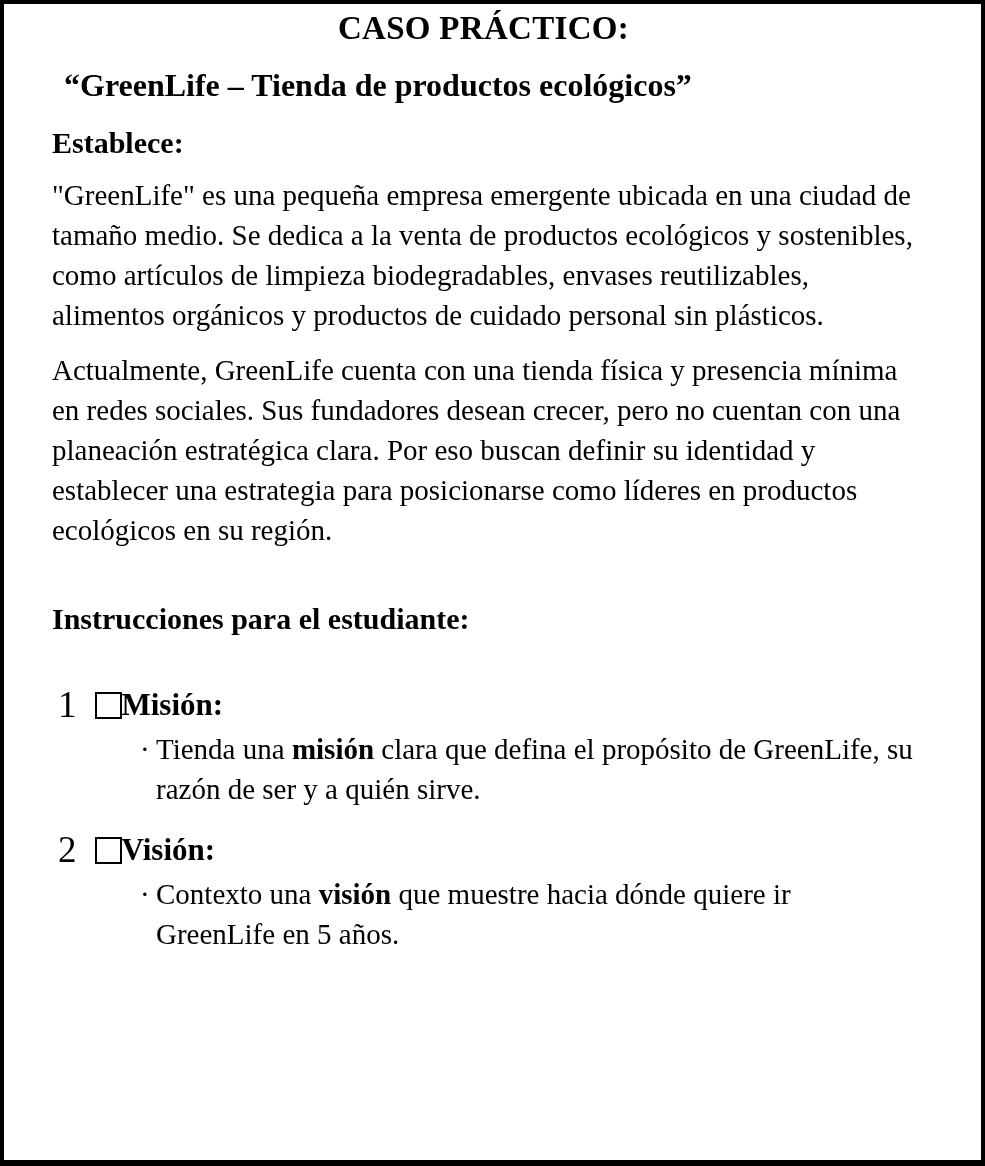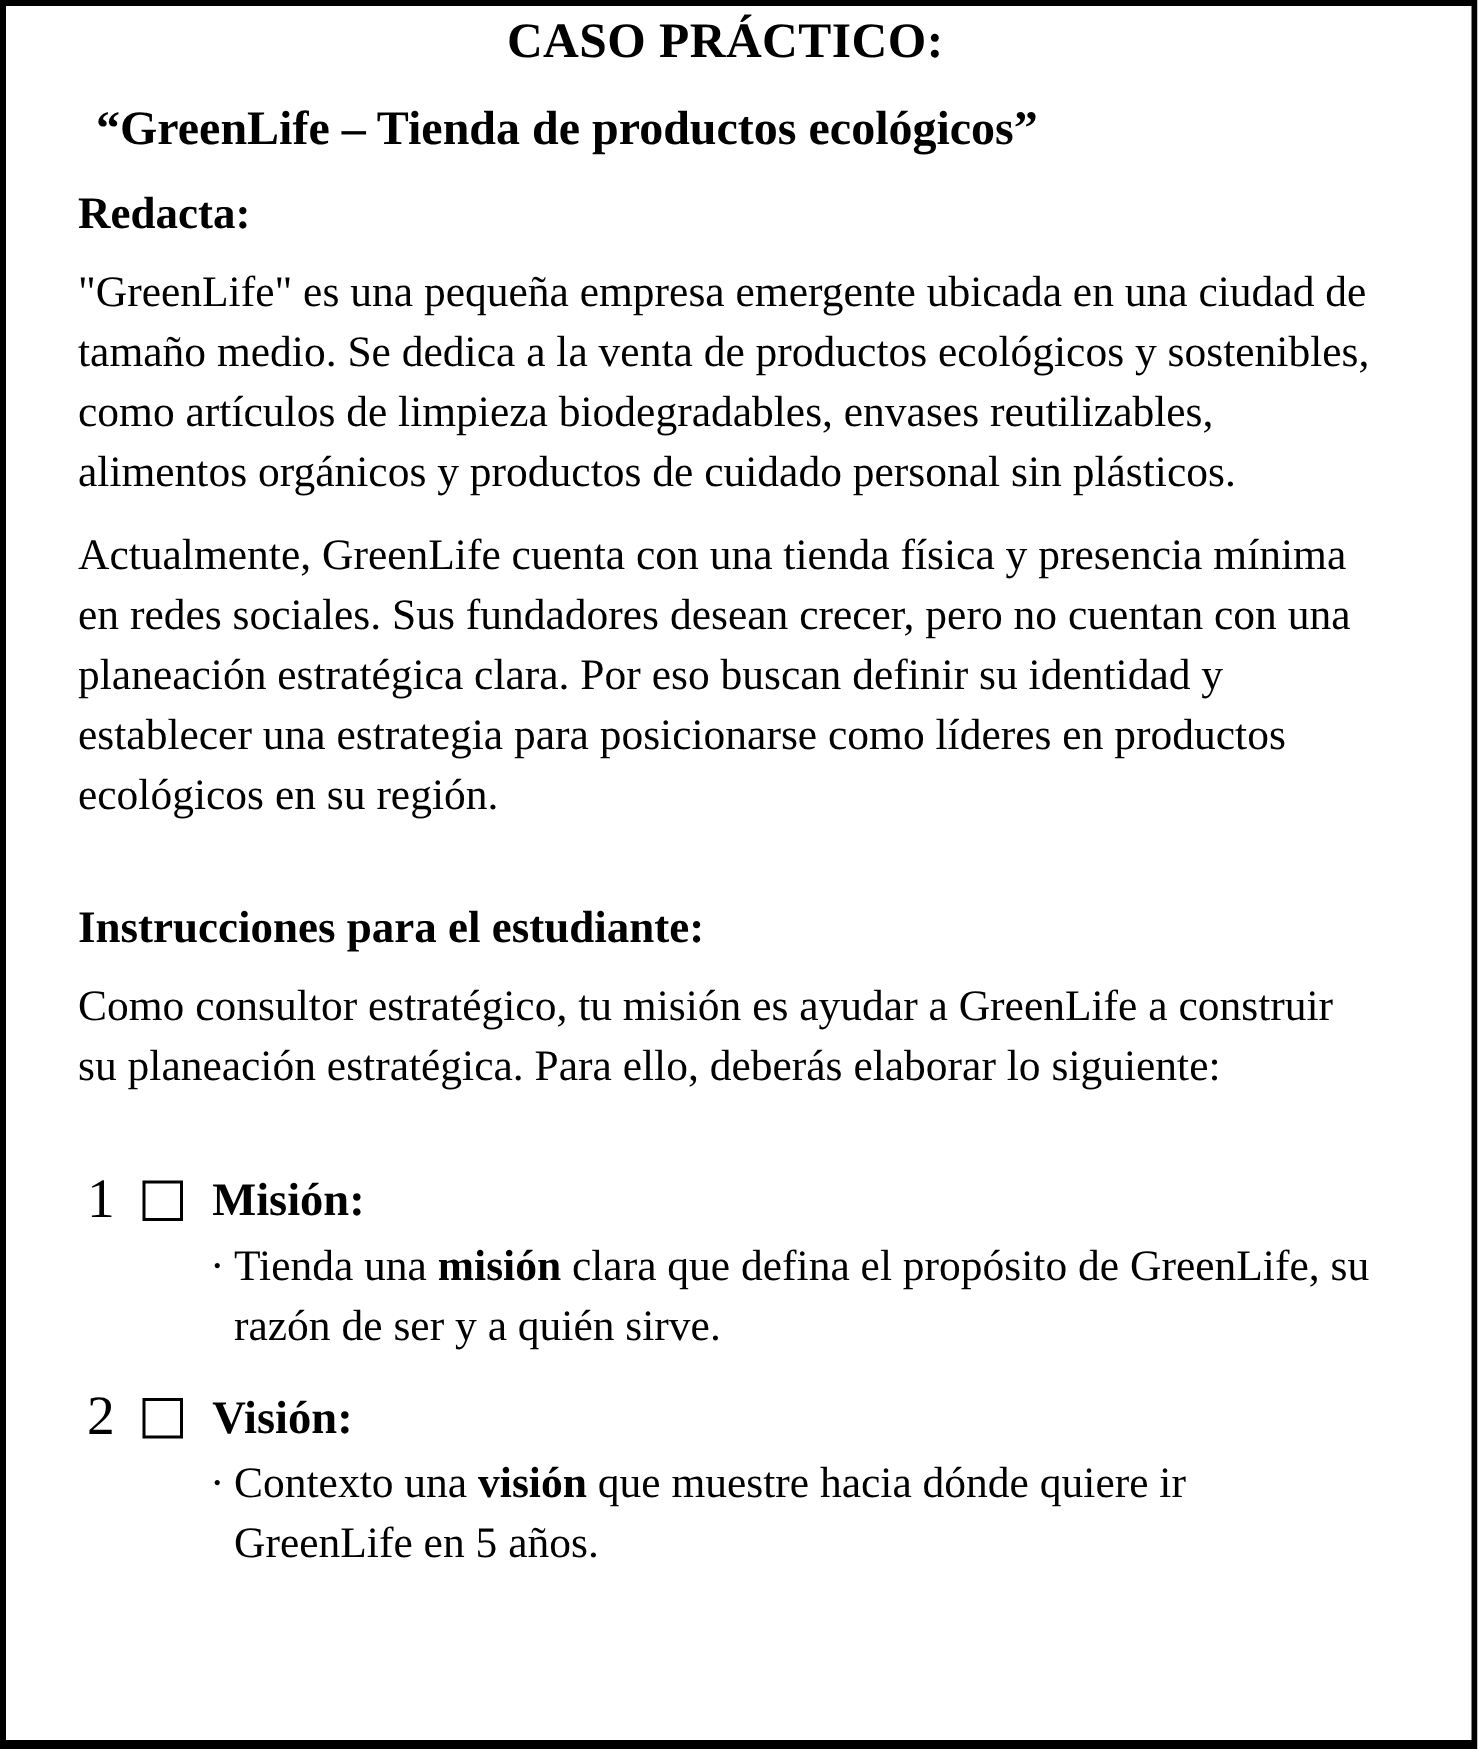--- a/index.html
+++ b/index.html
@@ -102,7 +102,7 @@
 
   <h2 class="subtitle">“GreenLife – Tienda de productos ecológicos”</h2>
 
-  <h3 class="heading">Redacta:</h3>
+  <h3 class="heading">Establece:</h3>
 
   <p class="para">"GreenLife" es una pequeña empresa emergente ubicada en una ciudad de tamaño medio. Se dedica a la venta de productos ecológicos y sostenibles, como artículos de limpieza biodegradables, envases reutilizables, alimentos orgánicos y productos de cuidado personal sin plásticos.</p>
 

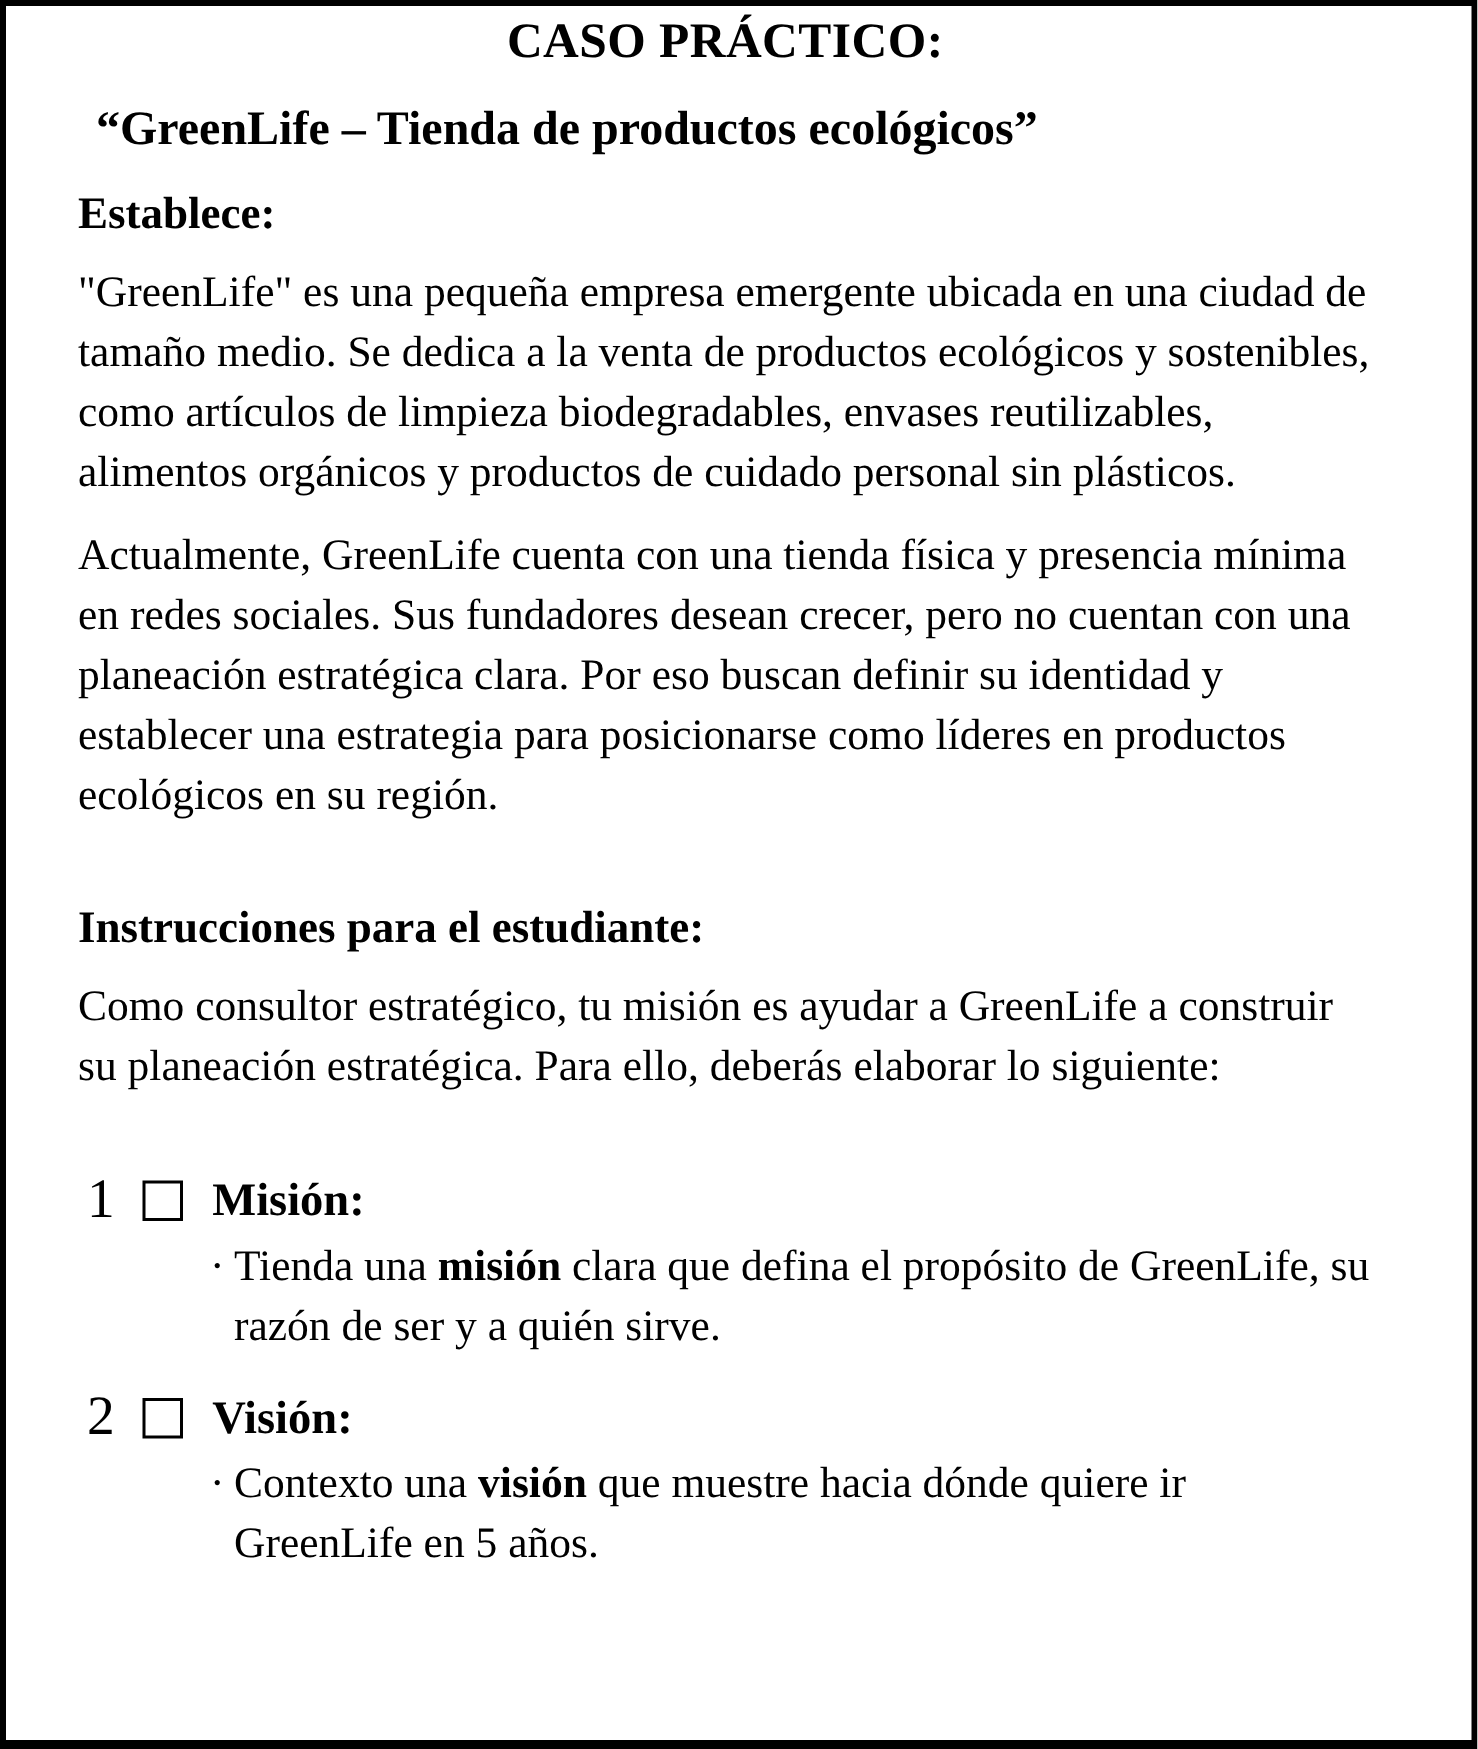--- a/index.html
+++ b/index.html
@@ -110,7 +110,6 @@
 
   <h3 class="heading spaced">Instrucciones para el estudiante:</h3>
 
-  <p class="para">Como consultor estratégico, tu misión es ayudar a GreenLife a construir su planeación estratégica. Para ello, deberás elaborar lo siguiente:</p>
 
   <div class="task">
     <span class="task-number">1</span>

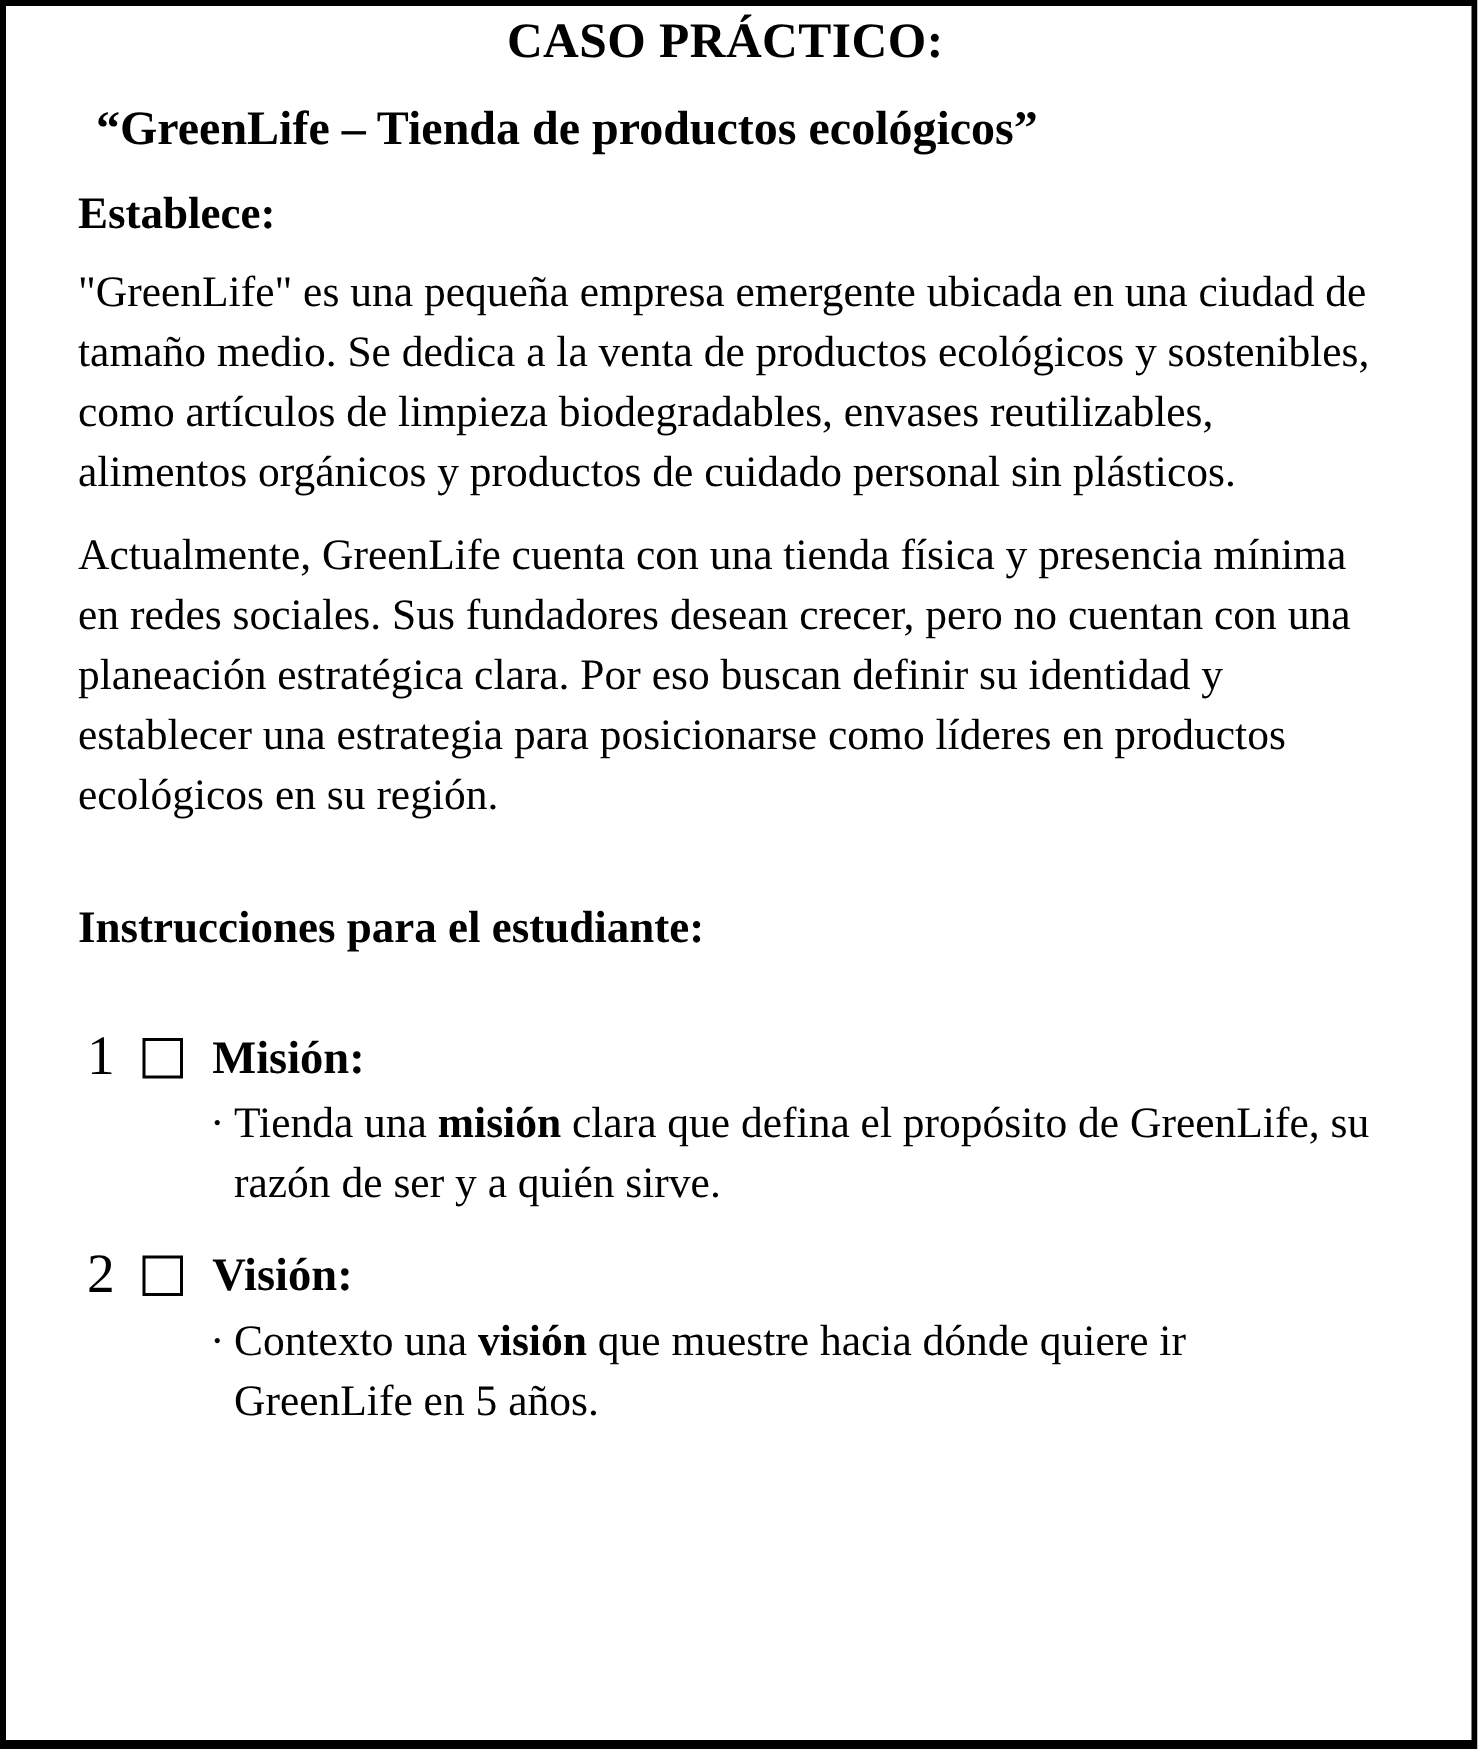--- a/index.html
+++ b/index.html
@@ -72,7 +72,6 @@
   .task-title {
     font-size: 31px;
     font-weight: bold;
-    margin-left: 20px;
   }
   .bullet {
     display: flex;

